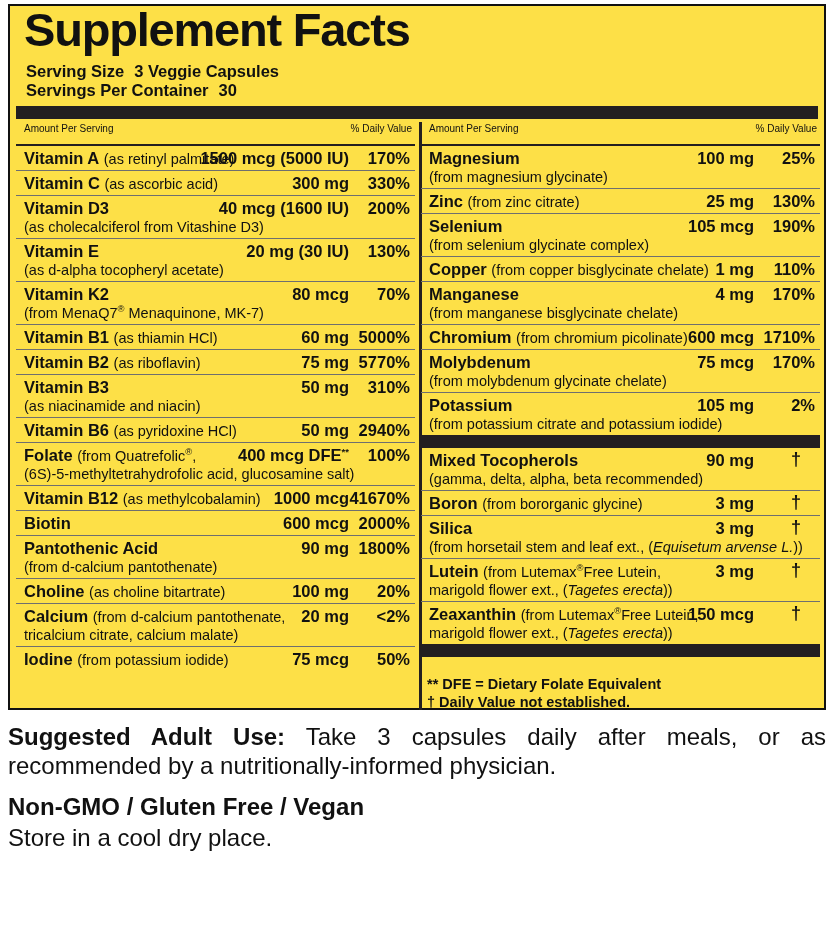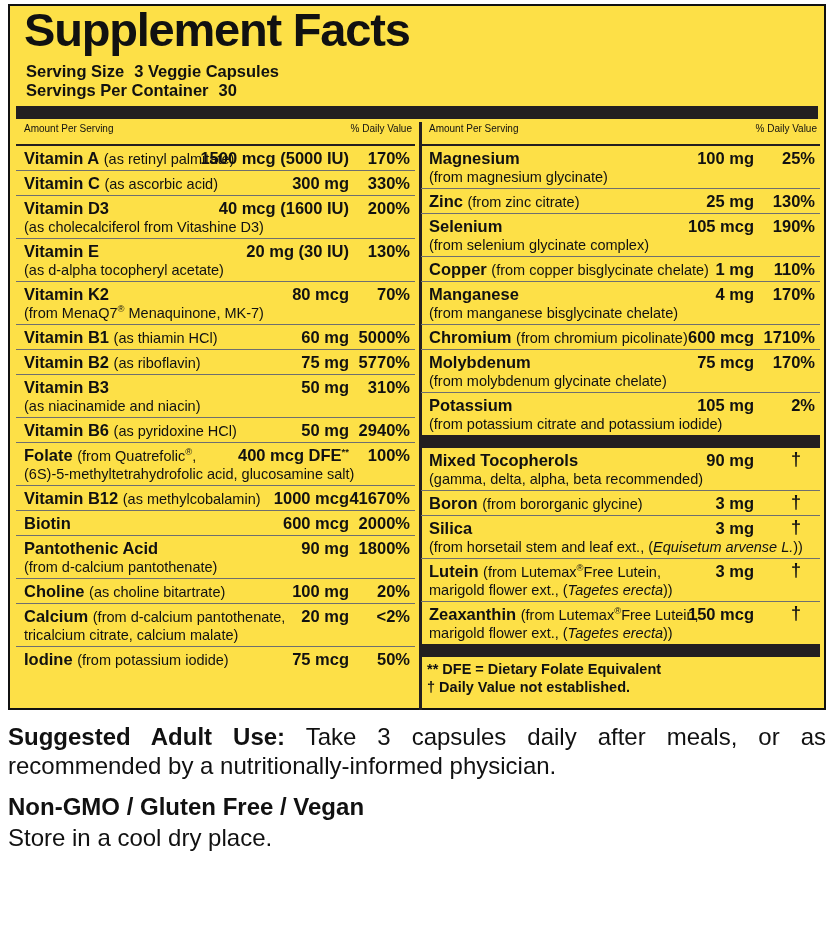--- a/index.html
+++ b/index.html
@@ -85,7 +85,7 @@
   .blackbar-mid{height:13px;background:#231f20;margin:0;}
 
   .footnotes{
-    padding:3px 4px 2px 6px;font-size:14.5px;line-height:18px;font-weight:bold;
+    padding:18px 4px 2px 6px;font-size:14.5px;line-height:18px;font-weight:bold;
   }
   .footnotes div{white-space:nowrap;}
 

